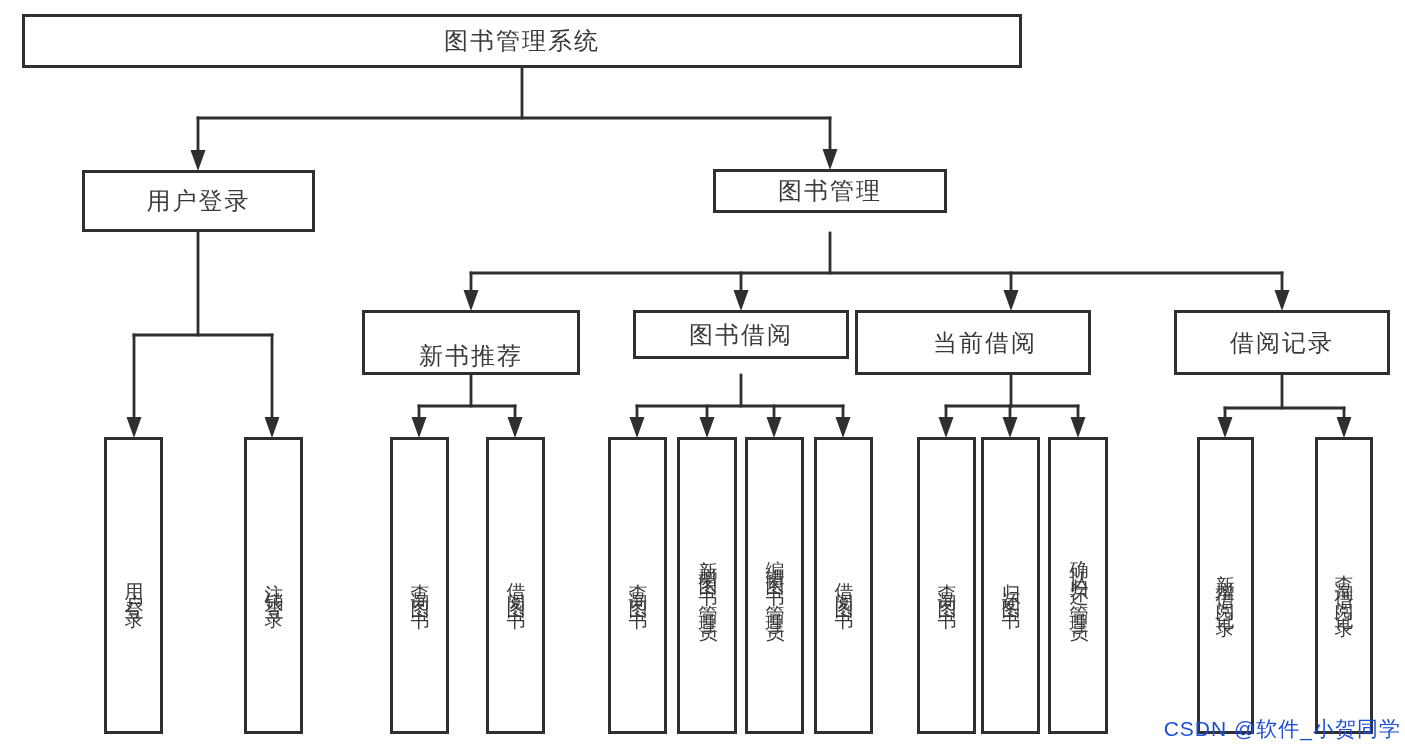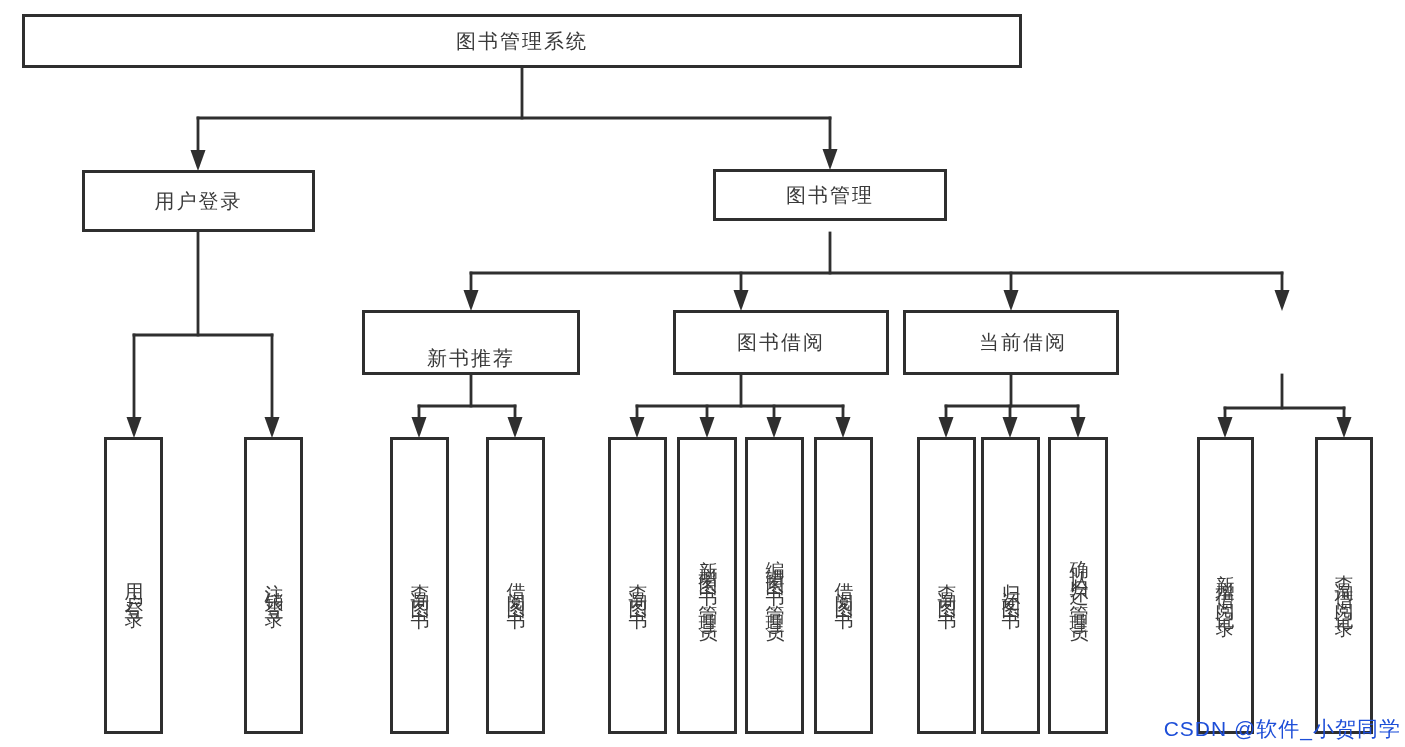--- a/index.html
+++ b/index.html
@@ -31,7 +31,7 @@
     display: flex;
     align-items: center;
     justify-content: center;
-    font-size: 20px;
+    font-size: 24px;
     letter-spacing: 2px;
     color: #3a3a3a;
     z-index: 1;

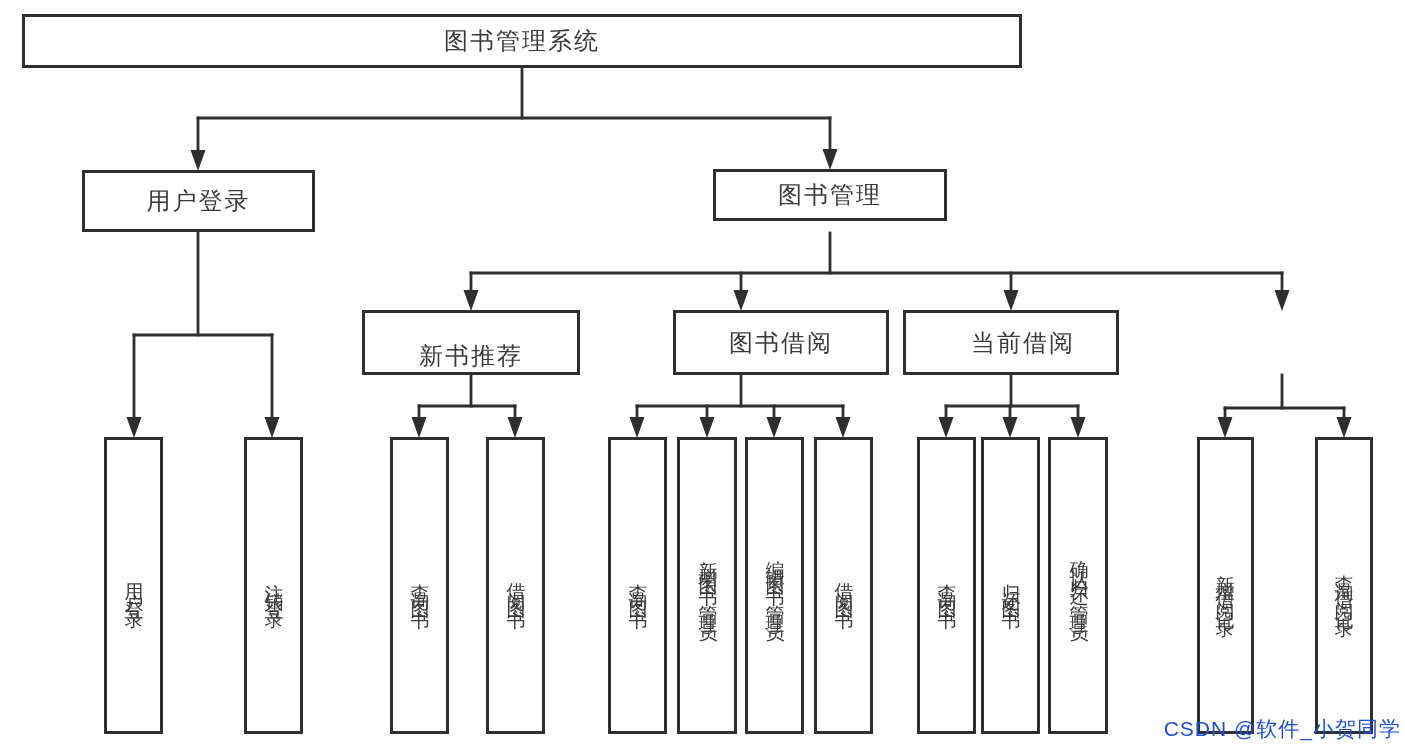--- a/index.html
+++ b/index.html
@@ -143,7 +143,7 @@
   <div class="hbox" style="left:82px; top:170px; width:233px; height:62px;">
     <span>用户登录</span>
   </div>
-  <div class="hbox" style="left:713px; top:169px; width:234px; height:52px;">
+  <div class="hbox" style="left:713px; top:169px; width:234px; height:44px;">
     <span>图书管理</span>
   </div>
 

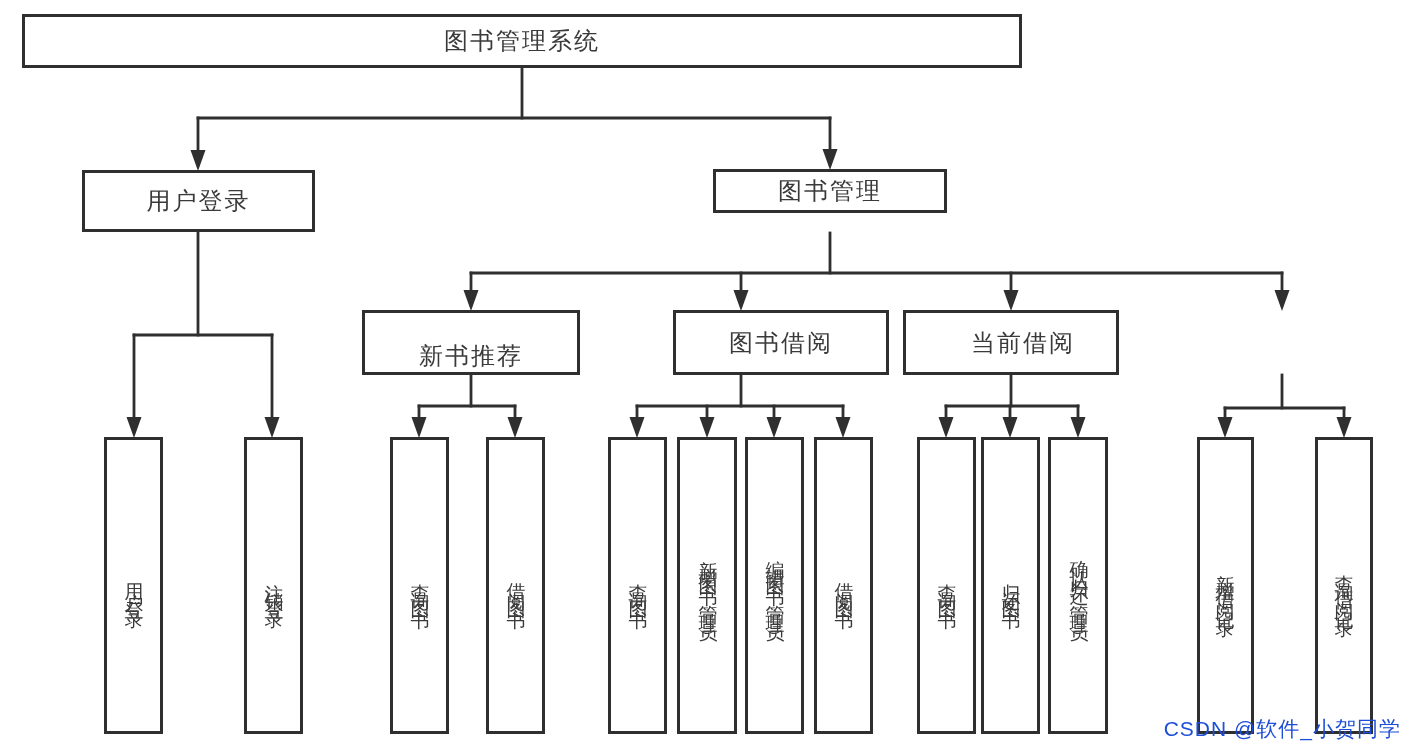--- a/index.html
+++ b/index.html
@@ -150,7 +150,7 @@
   <div class="hbox" style="left:362px; top:310px; width:218px; height:65px;align-items:flex-end;">
     <span>新书推荐</span>
   </div>
-  <div class="hbox" style="left:633px; top:310px; width:216px; height:65px;margin-left:40px;">
+  <div class="hbox" style="left:633px; top:310px; width:216px; height:49px;">
     <span>图书借阅</span>
   </div>
   <div class="hbox" style="left:903px; top:310px; width:216px; height:65px;padding-left:24px;">

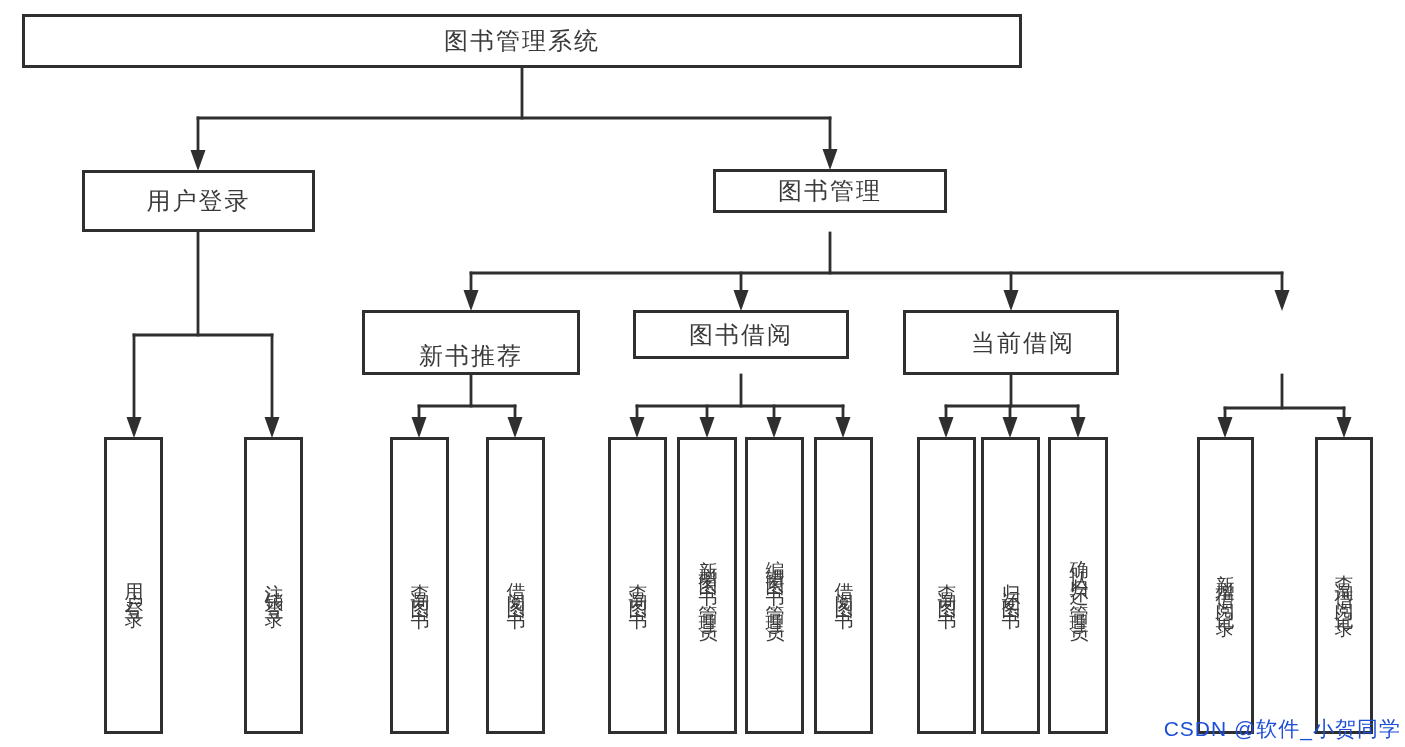--- a/index.html
+++ b/index.html
@@ -153,7 +153,7 @@
   <div class="hbox" style="left:633px; top:310px; width:216px; height:49px;">
     <span>图书借阅</span>
   </div>
-  <div class="hbox" style="left:903px; top:310px; width:216px; height:65px;padding-left:24px;">
+  <div class="hbox" style="left:855px; top:310px; width:236px; height:65px;padding-left:24px;">
     <span>当前借阅</span>
   </div>
 

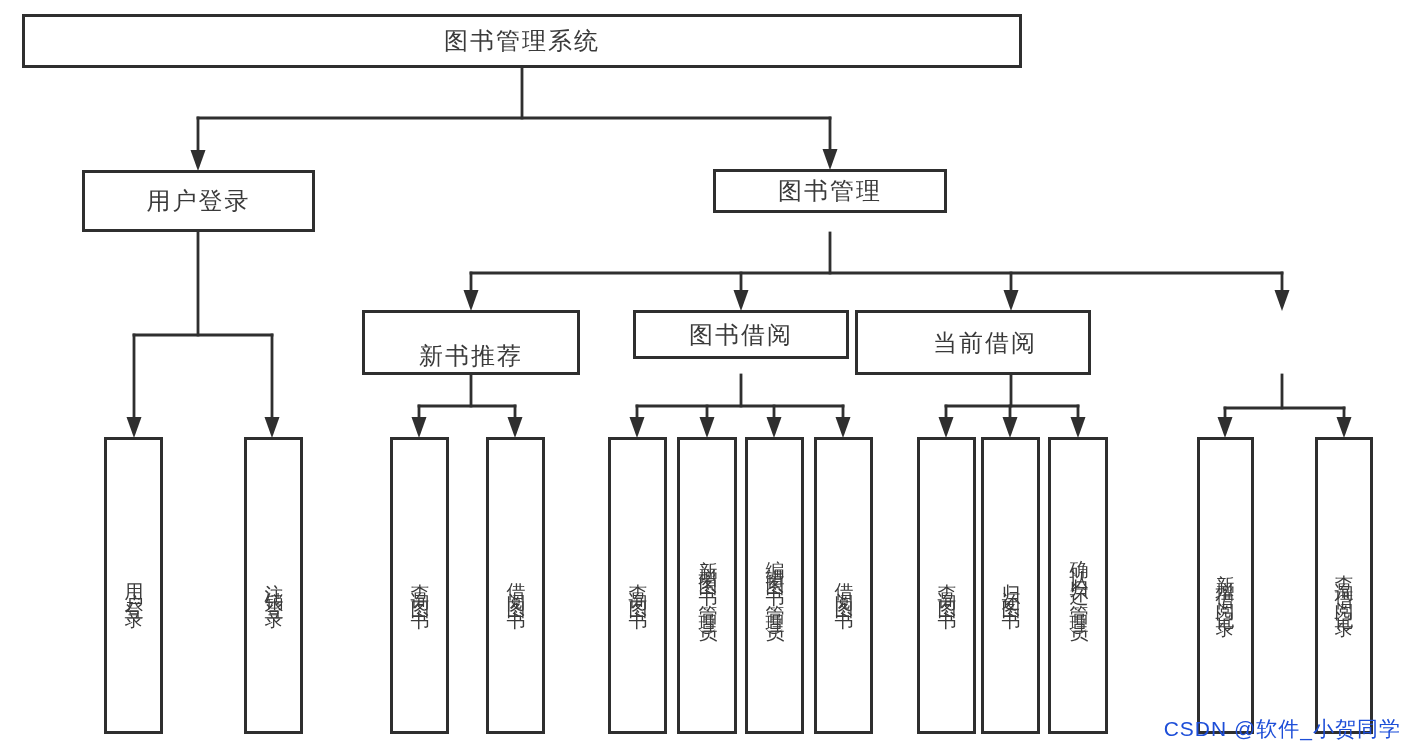--- a/index.html
+++ b/index.html
@@ -156,6 +156,9 @@
   <div class="hbox" style="left:855px; top:310px; width:236px; height:65px;padding-left:24px;">
     <span>当前借阅</span>
   </div>
+  <div class="hbox" style="left:1174px; top:310px; width:216px; height:65px;">
+    <span>借阅记录</span>
+  </div>
 
   <div class="leaf" style="left:104px;">用户登录</div>
   <div class="leaf" style="left:244px;">注销登录</div>

